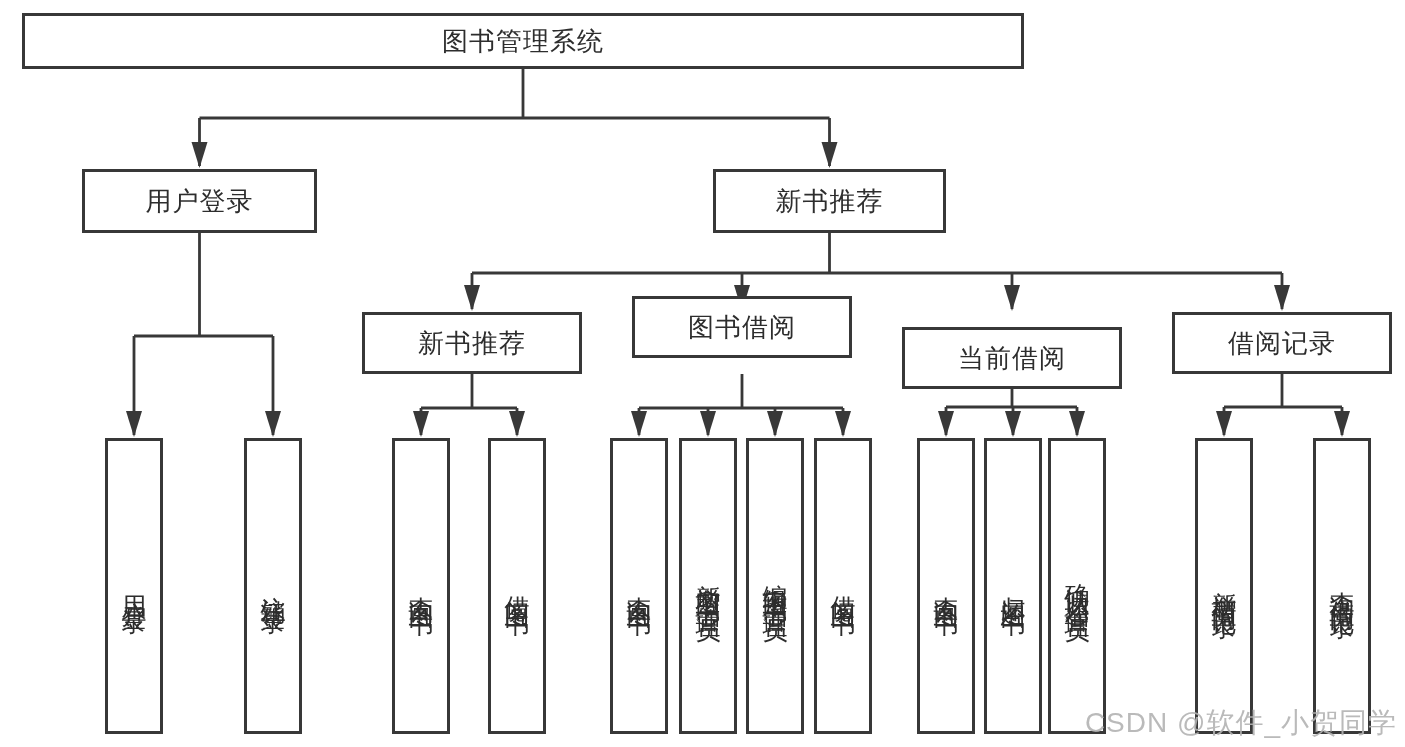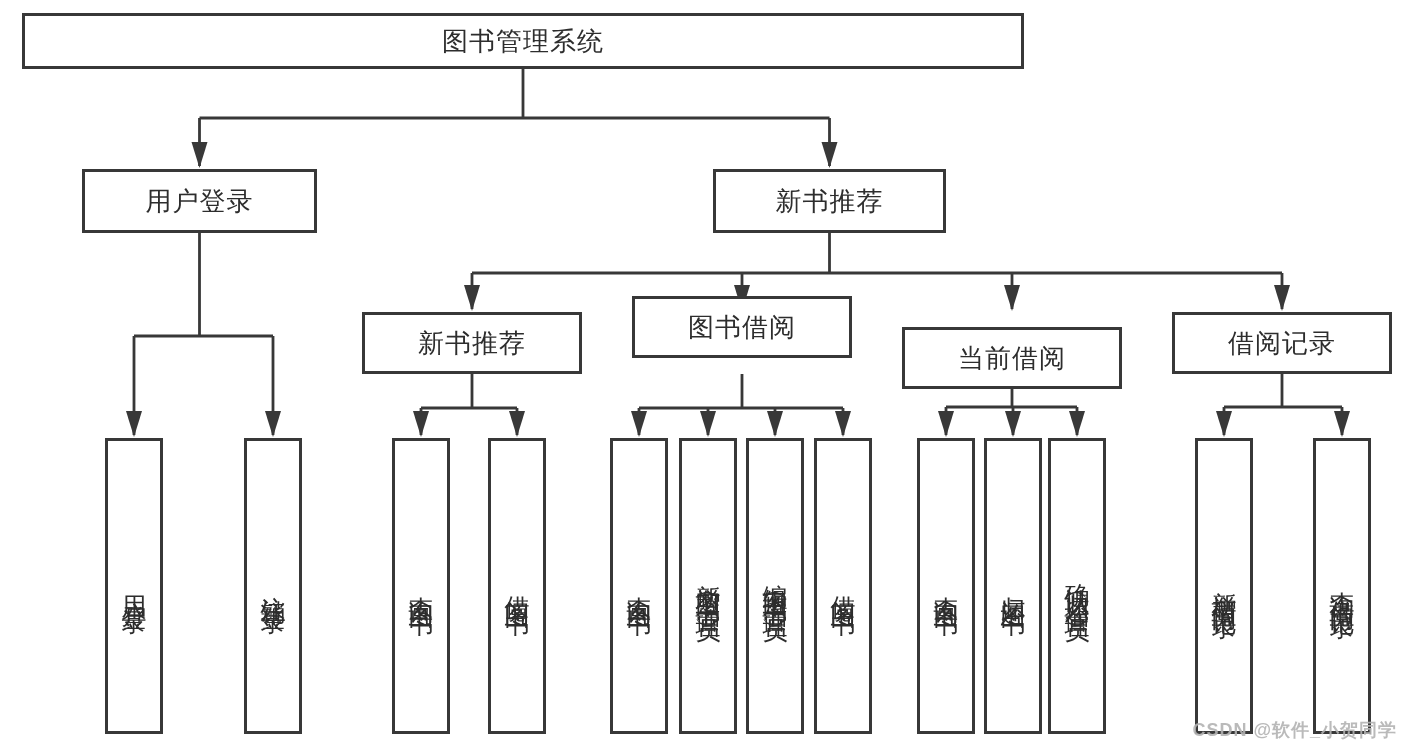--- a/index.html
+++ b/index.html
@@ -62,13 +62,12 @@
     position:absolute;
     right:8px;
     bottom:5px;
-    font-size:18px;
+    font-size:28px;
     color:var(--wm);
     opacity:0.9;
     z-index:3;
     white-space:nowrap;
     letter-spacing:1px;
-    font-weight:bold;
   }
 </style>
 </head>

